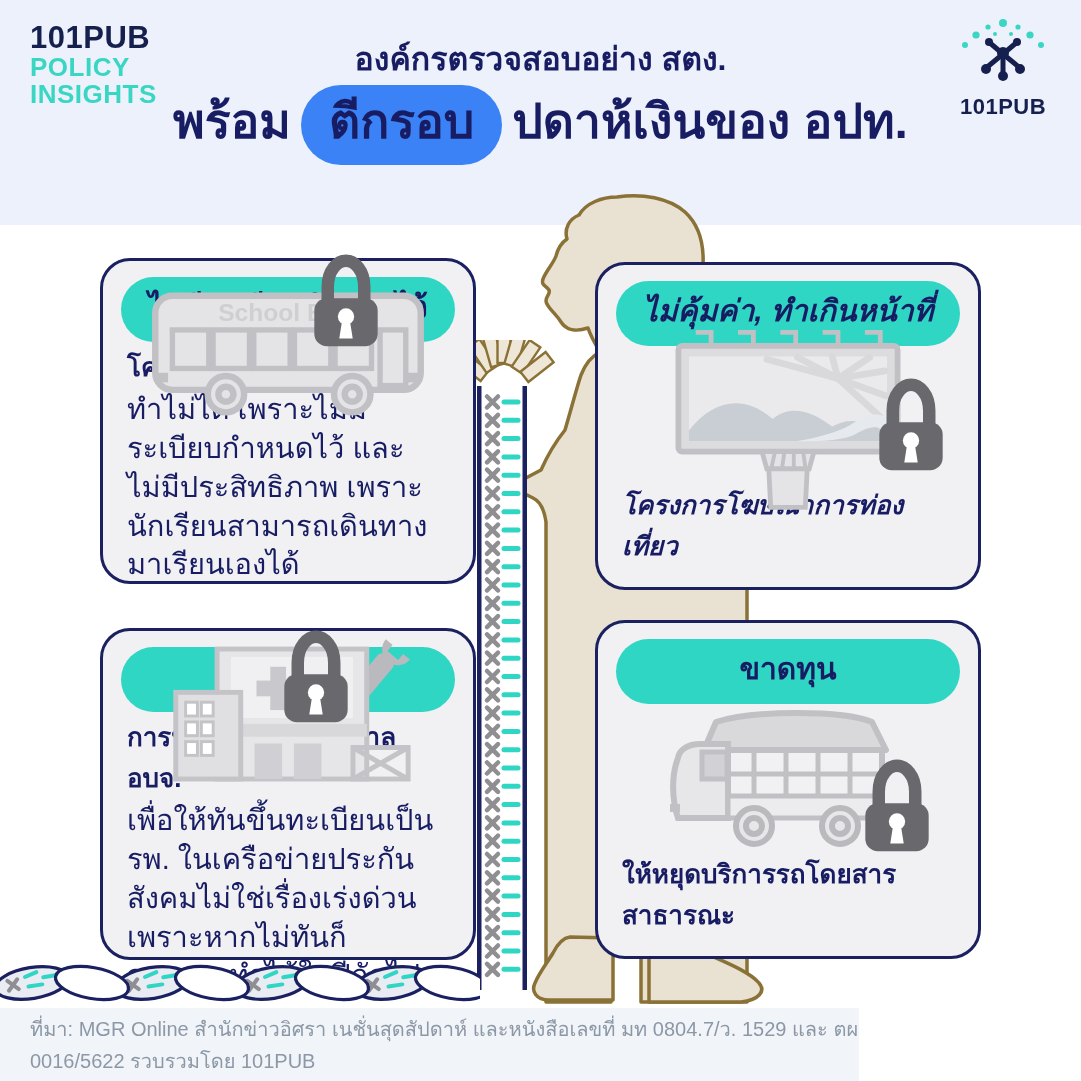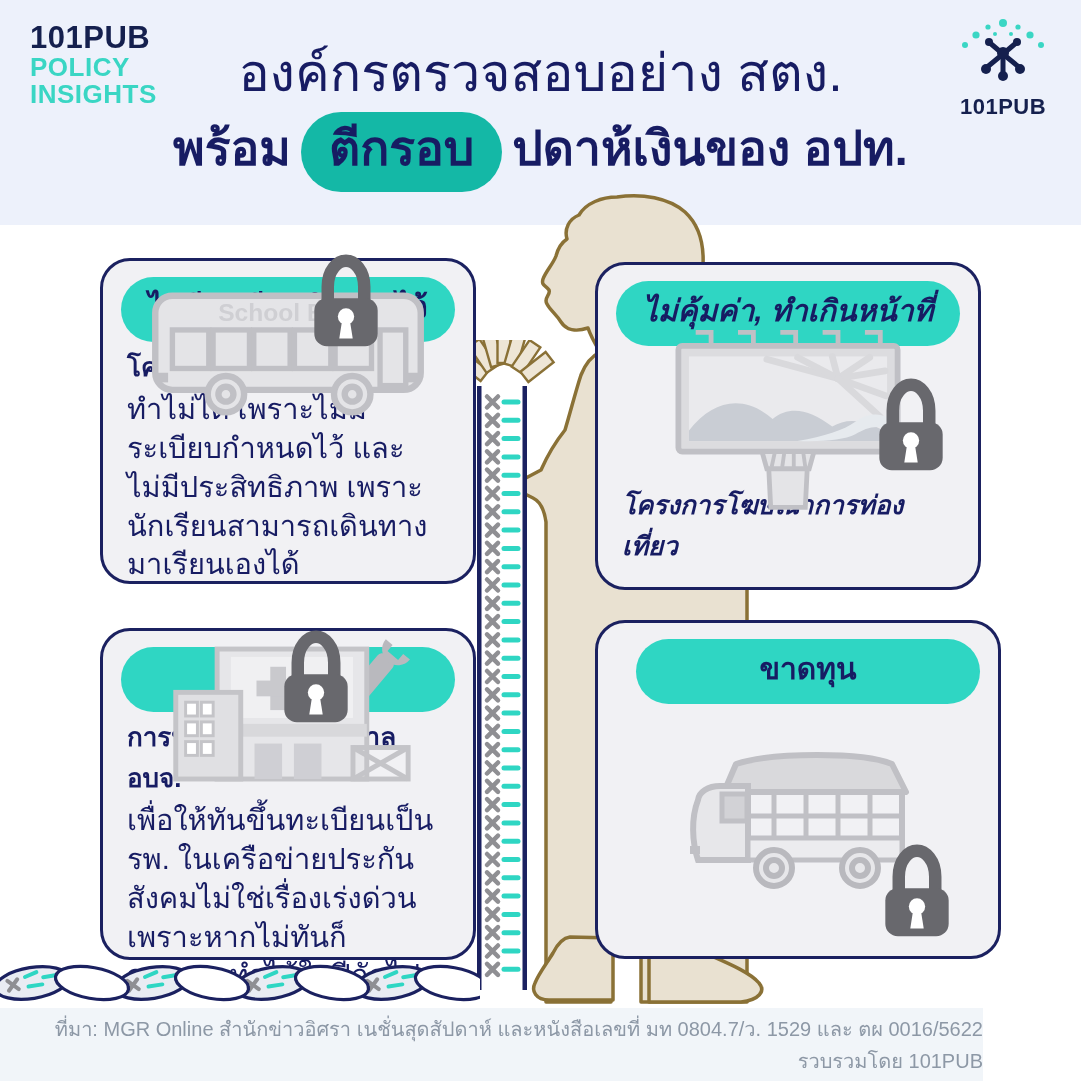--- a/index.html
+++ b/index.html
@@ -15,7 +15,7 @@
   .brand .b1{font-size:31px;font-weight:800;color:#15204e;letter-spacing:.5px;}
   .brand .b2,.brand .b3{font-size:26px;font-weight:800;color:#3ad6c4;letter-spacing:.5px;}
   .title{position:absolute;left:0;top:38px;width:1081px;text-align:center;z-index:6;color:#171c63;}
-  .title .l1{font-size:52px;font-weight:400;line-height:1.35;text-align:center;}
+  .title .l1{font-size:32px;font-weight:700;line-height:1.35;text-align:center;}
   .title .l2{font-size:48px;font-weight:800;line-height:1.45;margin-top:4px;}
   .hl{display:inline-block;background:#14b8a6;color:#171c63;border-radius:46px;
       padding:2px 28px 8px 28px;margin:0 10px;}

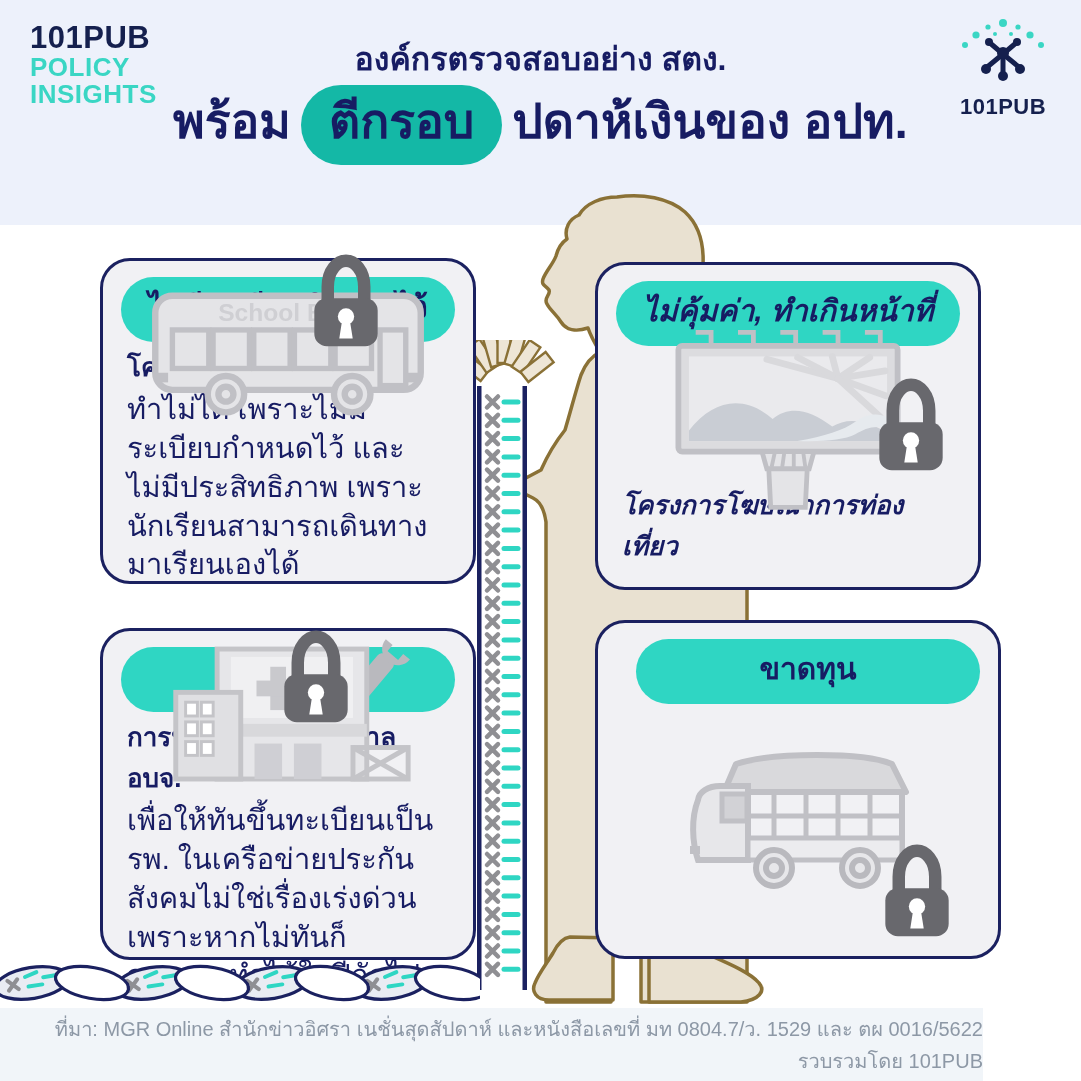--- a/index.html
+++ b/index.html
@@ -17,7 +17,7 @@
   .title{position:absolute;left:0;top:38px;width:1081px;text-align:center;z-index:6;color:#171c63;}
   .title .l1{font-size:32px;font-weight:700;line-height:1.35;text-align:center;}
   .title .l2{font-size:48px;font-weight:800;line-height:1.45;margin-top:4px;}
-  .hl{display:inline-block;background:#14b8a6;color:#171c63;border-radius:46px;
+  .hl{display:inline-block;background:#3b82f6;color:#171c63;border-radius:46px;
       padding:2px 28px 8px 28px;margin:0 10px;}
   .logo{position:absolute;right:18px;top:16px;width:120px;text-align:center;z-index:6;}
   .logo .word{font-size:22px;font-weight:800;color:#15204e;letter-spacing:.5px;margin-top:2px;}

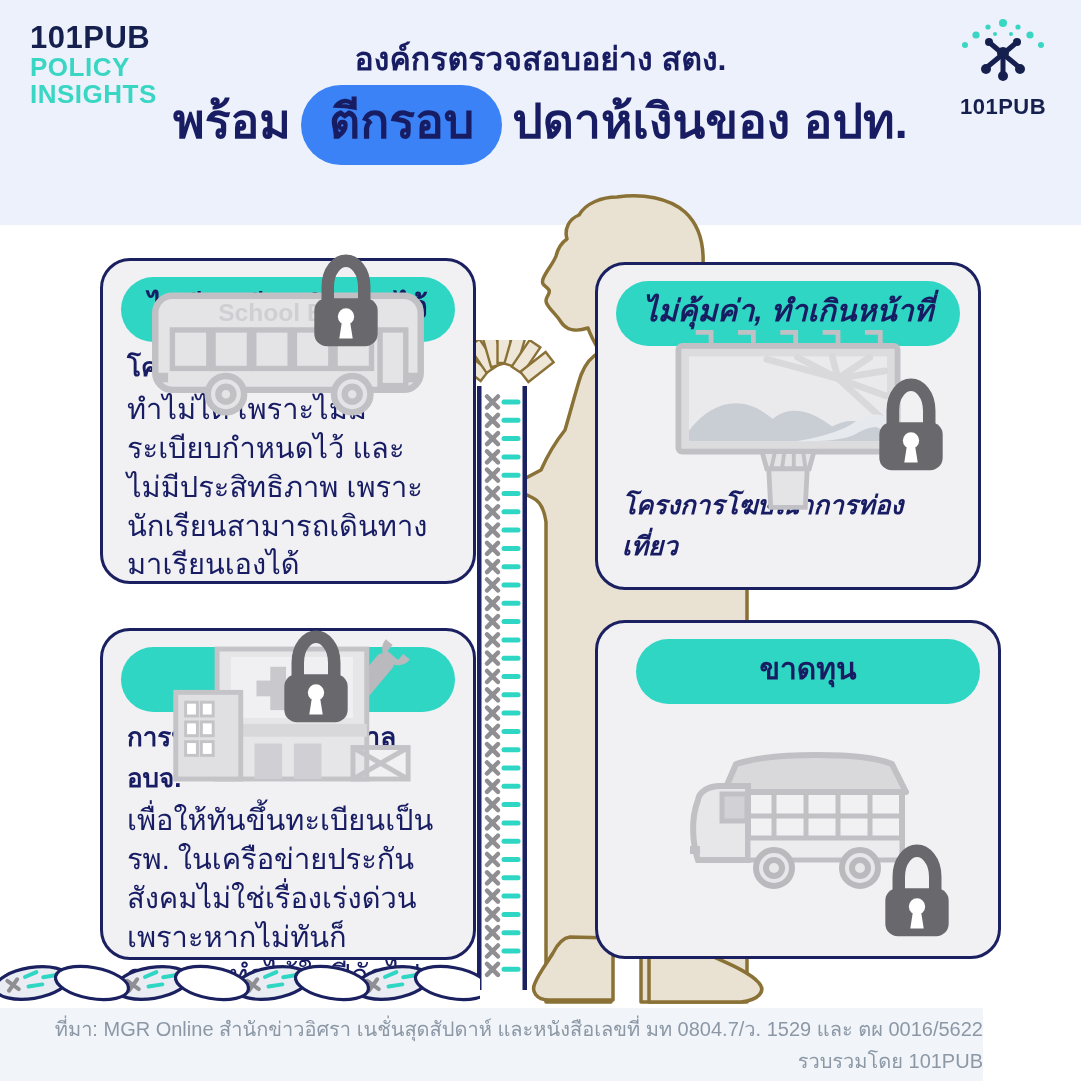--- a/index.html
+++ b/index.html
@@ -27,7 +27,7 @@
   .c1{left:100px;top:258px;width:370px;height:320px;}
   .c2{left:595px;top:262px;width:380px;height:322px;font-style:italic;}
   .c3{left:100px;top:628px;width:370px;height:326px;}
-  .c4{left:595px;top:620px;width:380px;height:333px;padding-left:20px;}
+  .c4{left:595px;top:620px;width:380px;height:333px;}
   .tag{background:#2fd6c3;color:#171c63;border-radius:44px;margin:16px 18px 4px 18px;
        text-align:center;font-weight:800;font-size:30px;padding:6px 8px 12px 8px;}
   .icon-wrap{position:relative;flex:1;display:flex;align-items:center;justify-content:center;min-height:0;}

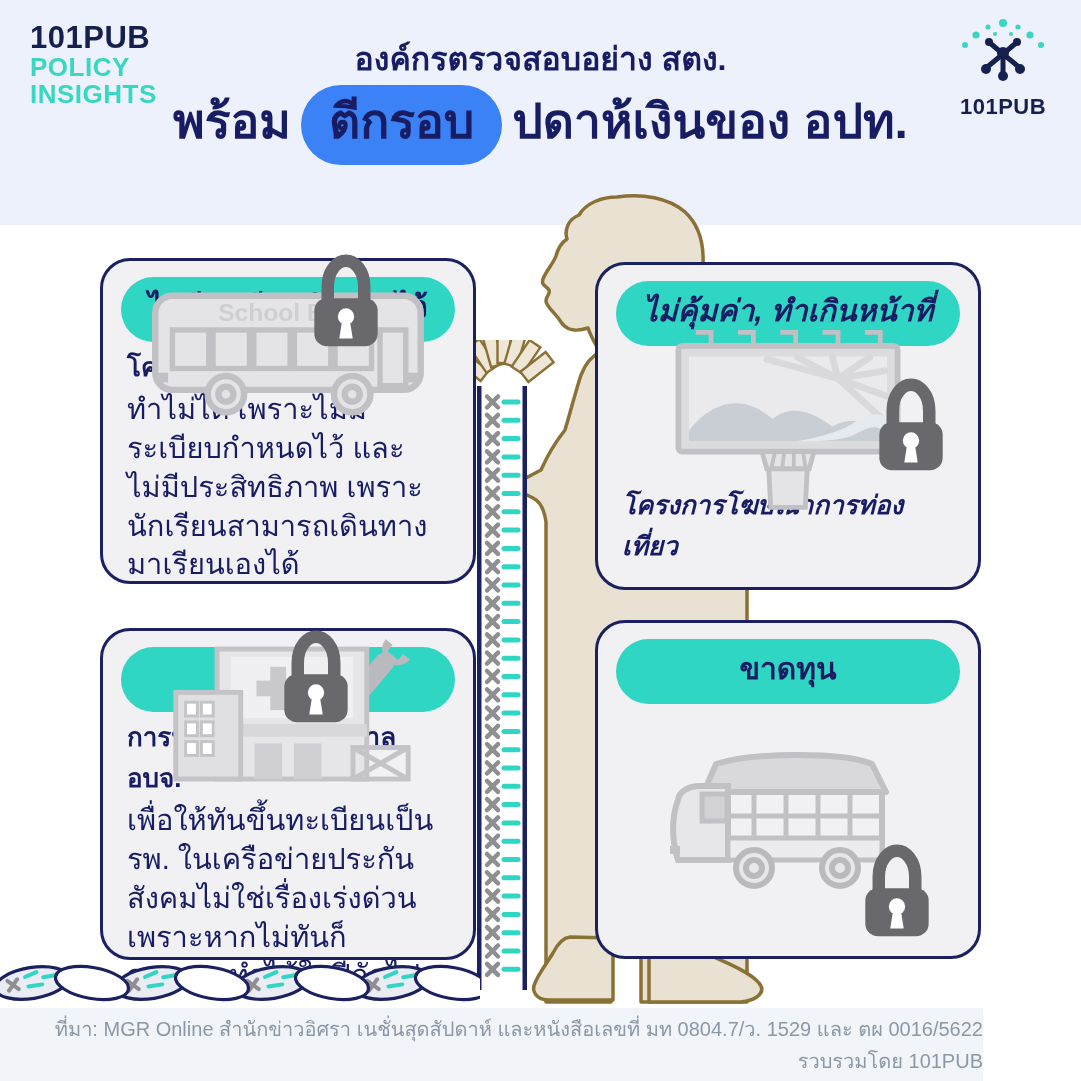--- a/index.html
+++ b/index.html
@@ -341,6 +341,7 @@
       </svg>
   </div>
   <div class="txt">
+    <div class="hd">ให้หยุดบริการรถโดยสารสาธารณะ</div>
   </div>
 </div>
 

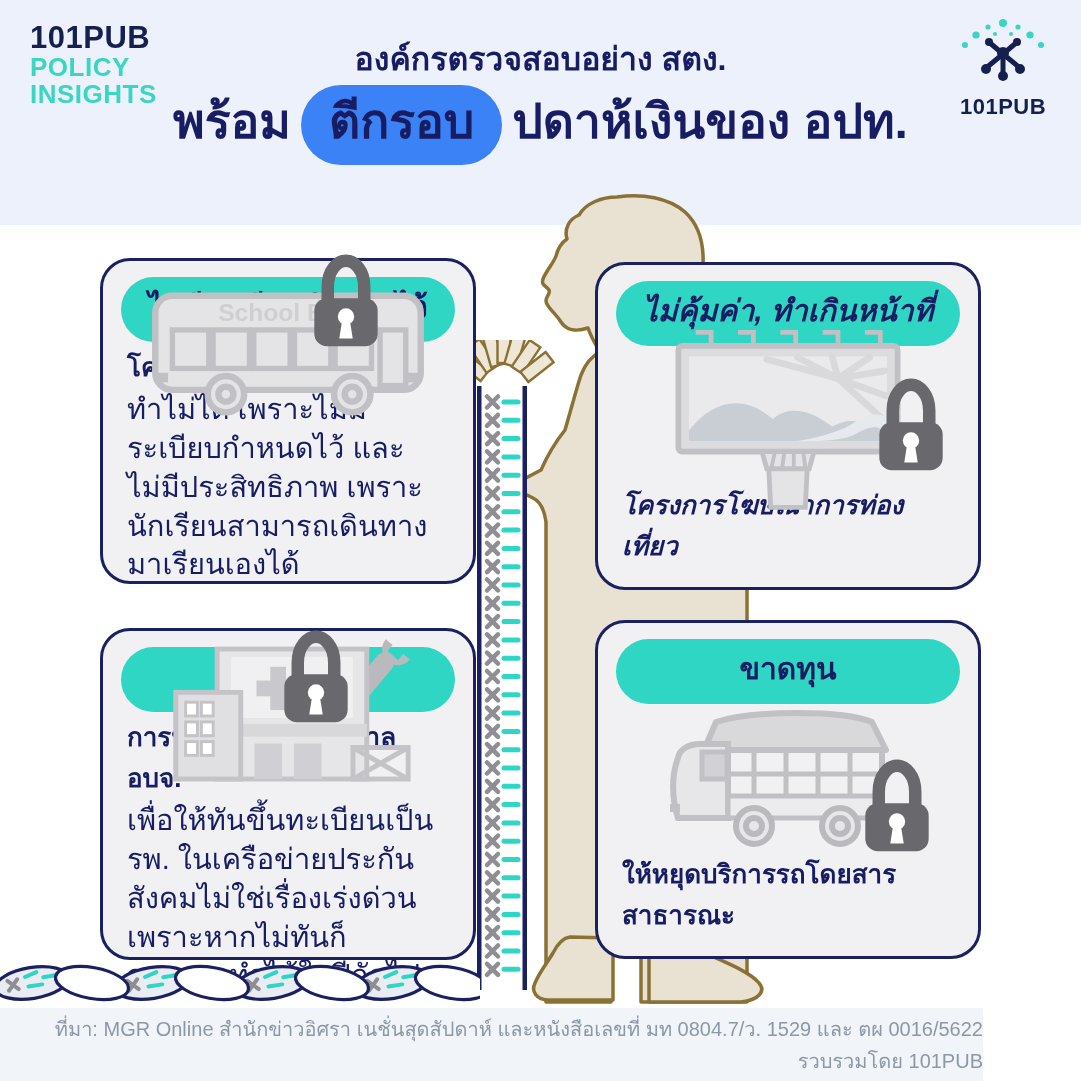--- a/index.html
+++ b/index.html
@@ -44,8 +44,8 @@
   .tape-svg{position:absolute;left:447px;top:340px;width:120px;height:660px;z-index:2;pointer-events:none;}
   .ribbon-svg{position:absolute;left:0;top:958px;width:480px;height:50px;z-index:5;pointer-events:none;}
   
-  .footer{position:absolute;left:0;top:1008px;width:983px;height:73px;background:#f1f5f9;z-index:7;
-          display:flex;align-items:center;text-align:right;}
+  .footer{position:absolute;left:0;top:1008px;width:859px;height:73px;background:#f1f5f9;z-index:7;
+          display:flex;align-items:center;}
   .footer .src{margin-left:30px;font-size:20px;color:#8d98a6;}
 </style>
 </head>

